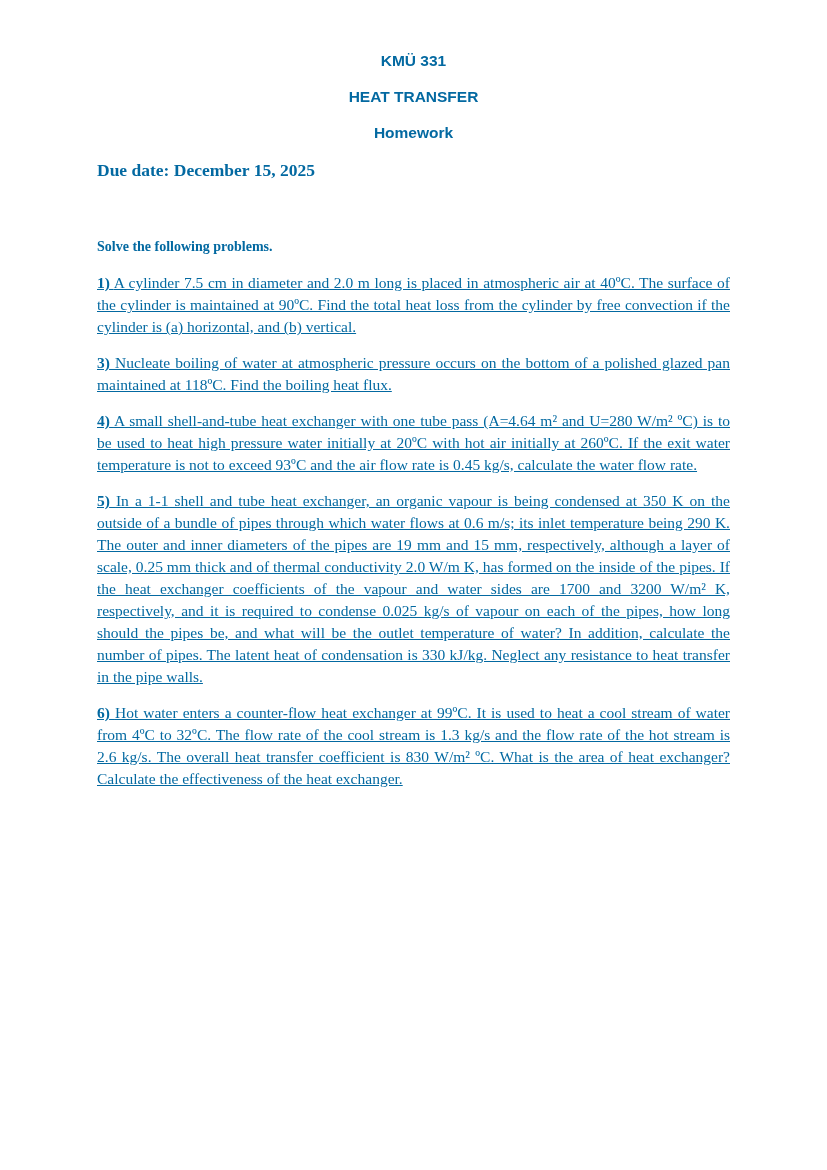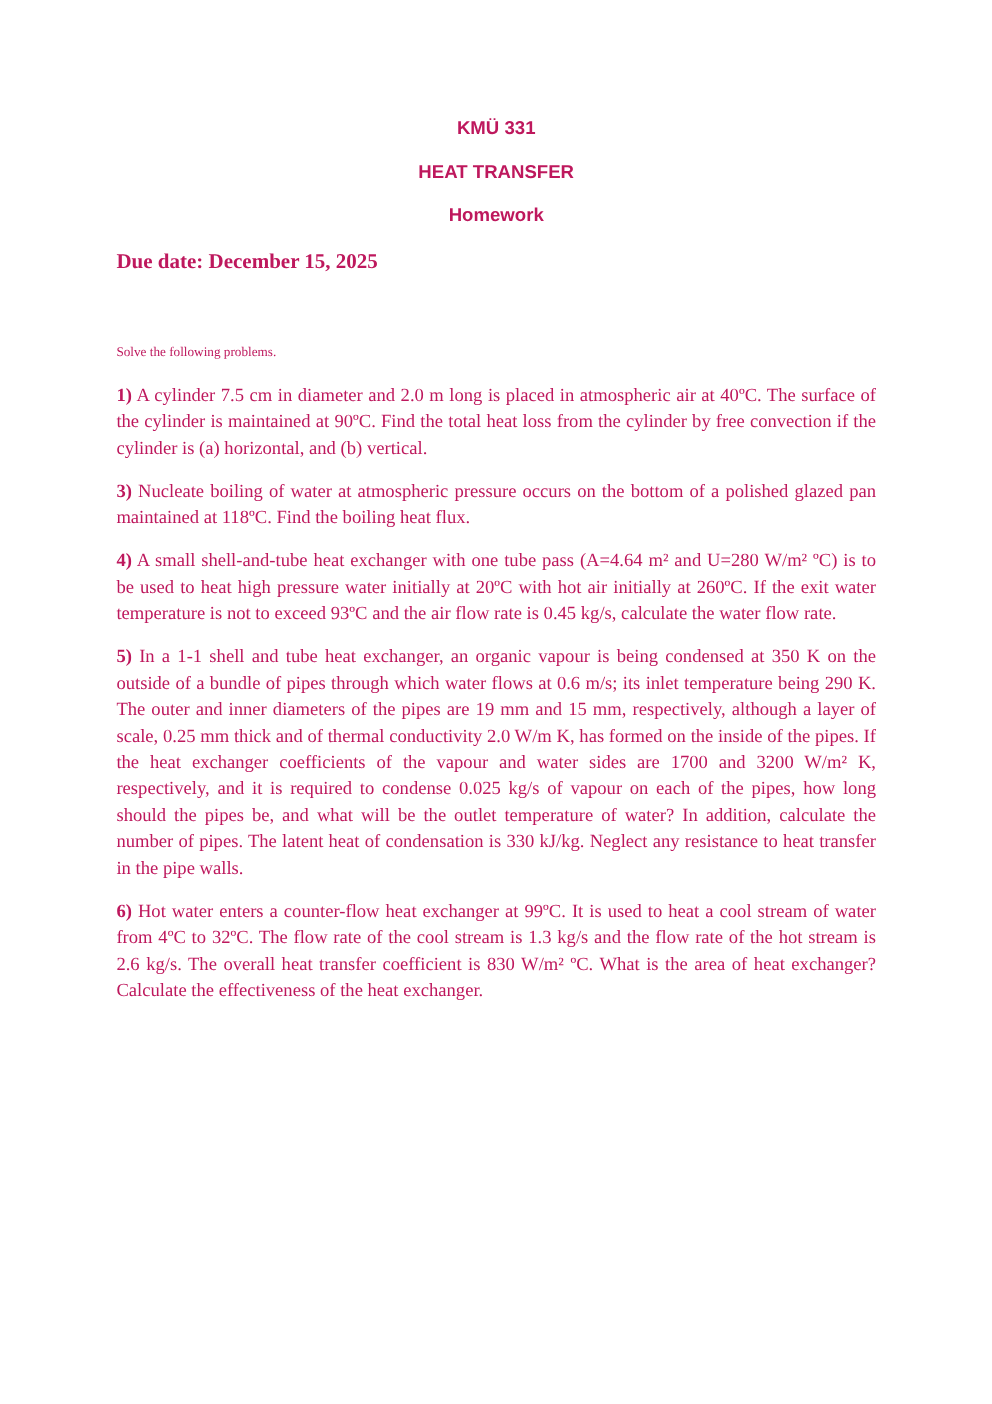--- a/index.html
+++ b/index.html
@@ -13,8 +13,8 @@
     height: 1170px;
     background: #ffffff;
     box-sizing: border-box;
-    padding: 99px 97px 0 97px;
-    color: #be185d;
+    padding: 52px 97px 0 97px;
+    color: #0369a1;
     font-family: "Liberation Serif", "DejaVu Serif", serif;
     font-size: 15.5px;
     overflow: hidden;

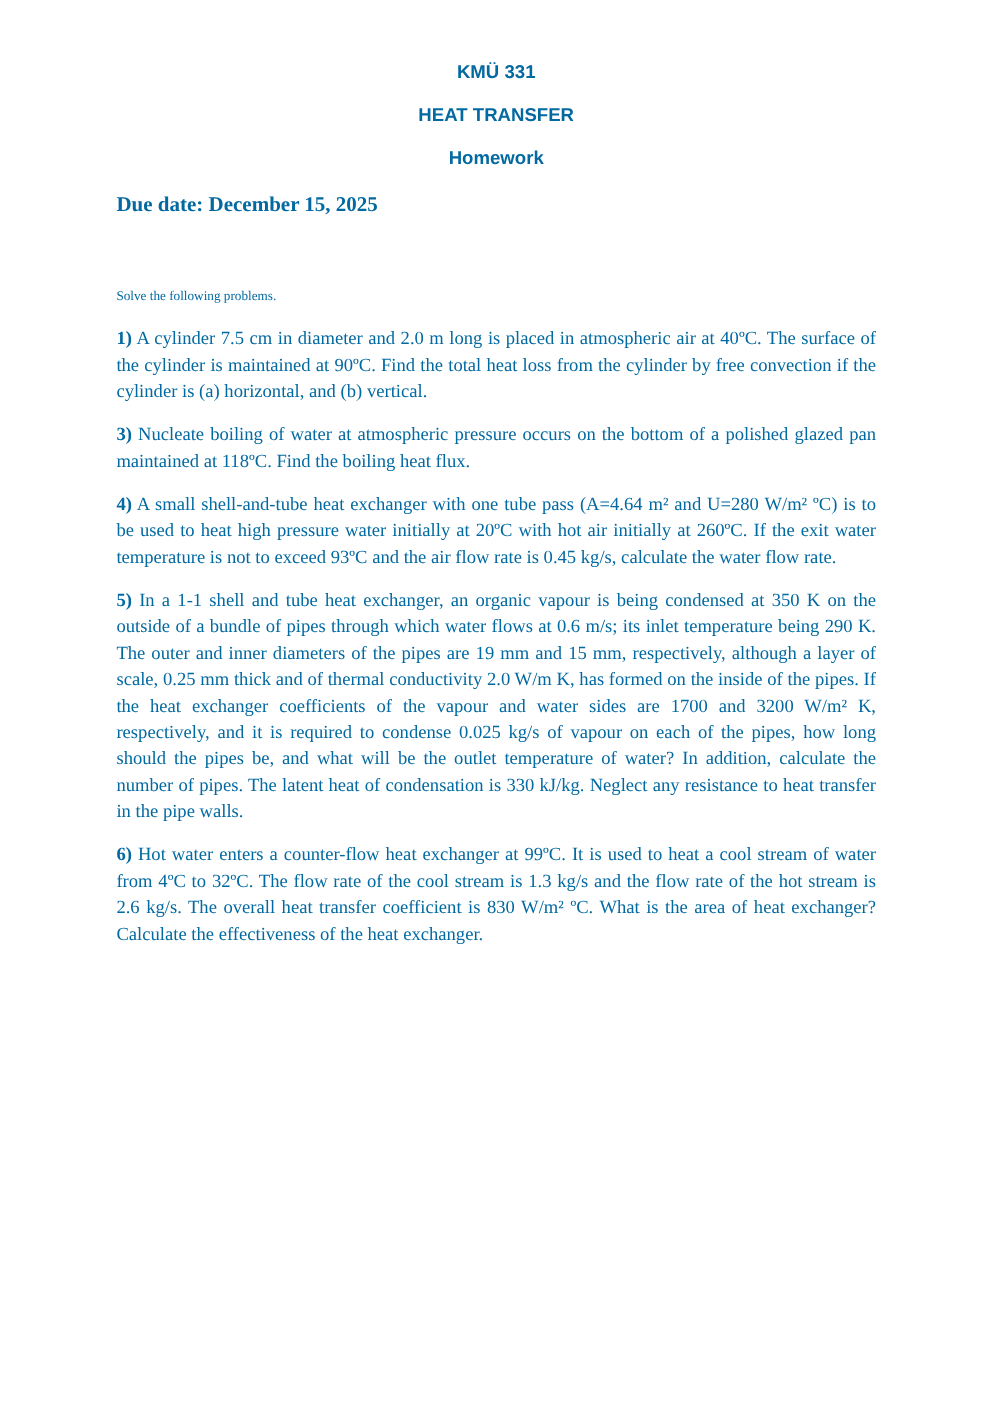--- a/index.html
+++ b/index.html
@@ -36,8 +36,8 @@
     margin: 17px 0 0 0;
   }
   .instruction {
-    font-weight: normal;
-    font-size: 11px;
+    font-weight: bold;
+    font-size: 14px;
     line-height: 22px;
     margin: 56px 0 0 0;
   }

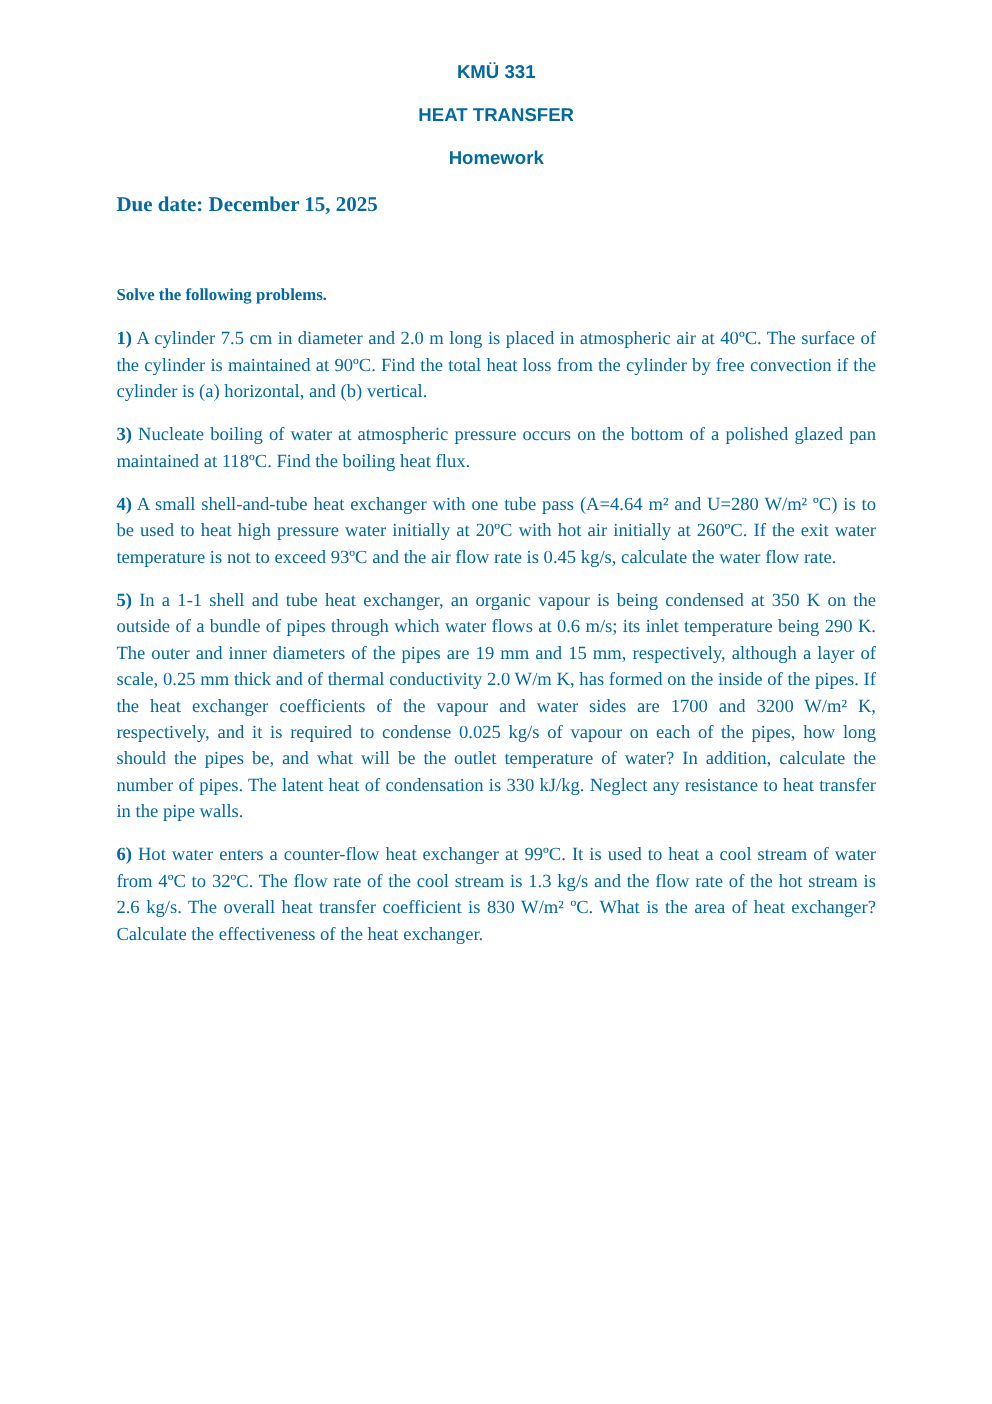--- a/index.html
+++ b/index.html
@@ -46,6 +46,7 @@
     text-align-last: left;
     line-height: 22px;
     margin: 14px 0 0 0;
+    text-decoration: underline;
   }
   .plabel {
     font-weight: bold;

